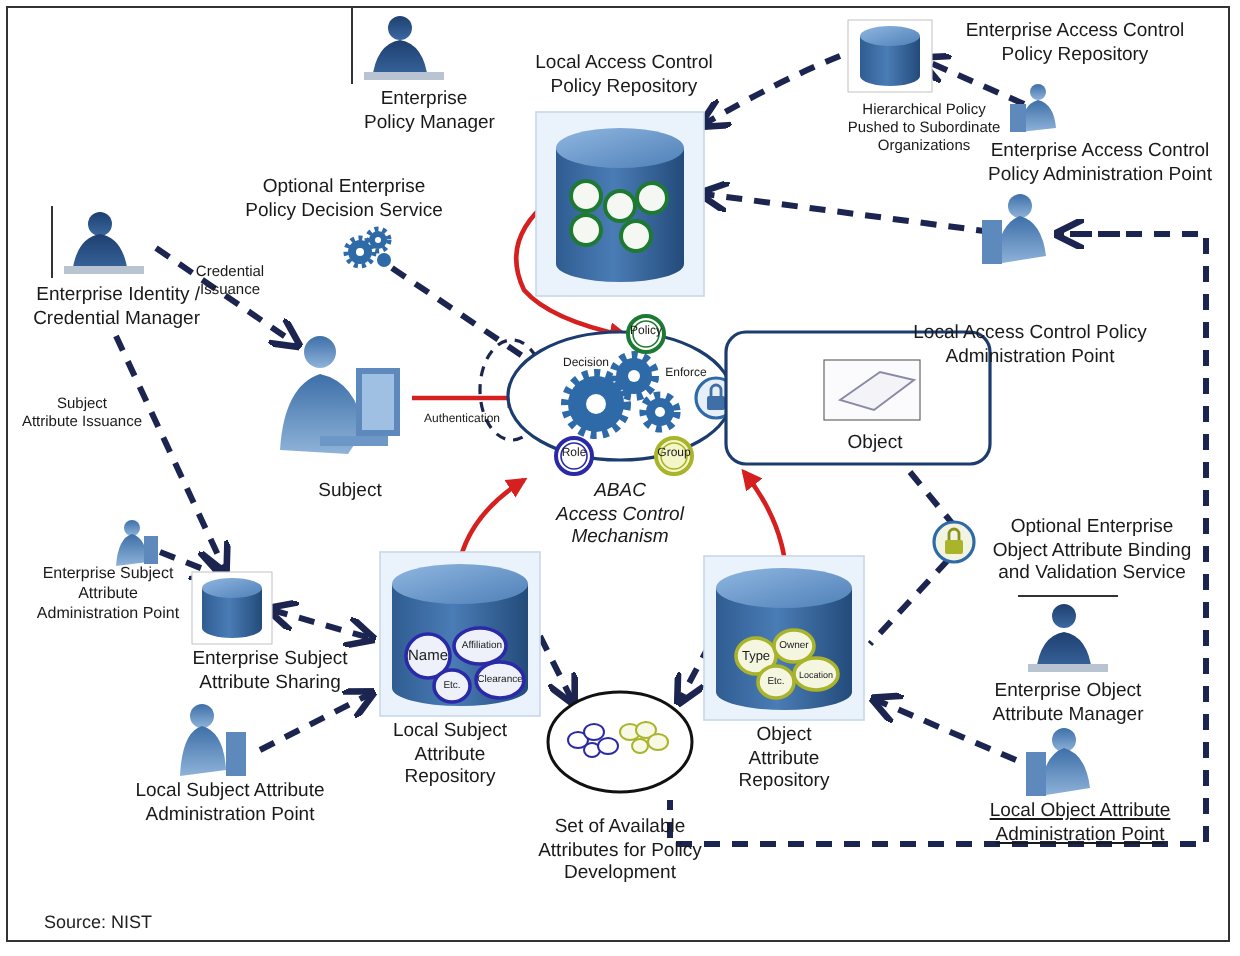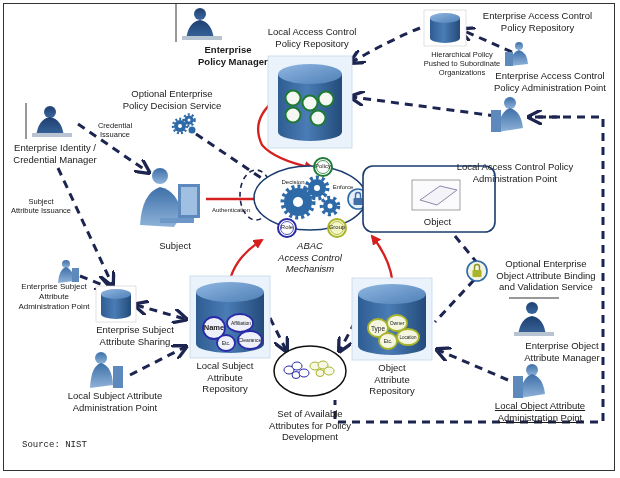--- a/index.html
+++ b/index.html
@@ -275,7 +275,7 @@
   </g>
 </svg>
 
-<div class="lbl bold" style="left:182px;top:44px;width:60px;font-weight:bold;margin-left:16px;"><span>Enterprise<br>Policy  Manager</span></div>
+<div class="lbl bold" style="left:182px;top:44px;width:60px;font-weight:normal;"><span>Enterprise<br>Policy  Manager</span></div>
 <div class="lbl" style="left:262px;top:26px;width:100px;"><span>Local Access Control<br>Policy Repository</span></div>
 <div class="lbl" style="left:470px;top:10px;width:135px;"><span>Enterprise Access Control<br>Policy Repository</span></div>
 <div class="lbl sm" style="left:375px;top:50px;width:90px;margin-left:42px;"><span>Hierarchical Policy<br>Pushed to Subordinate<br>Organizations</span></div>

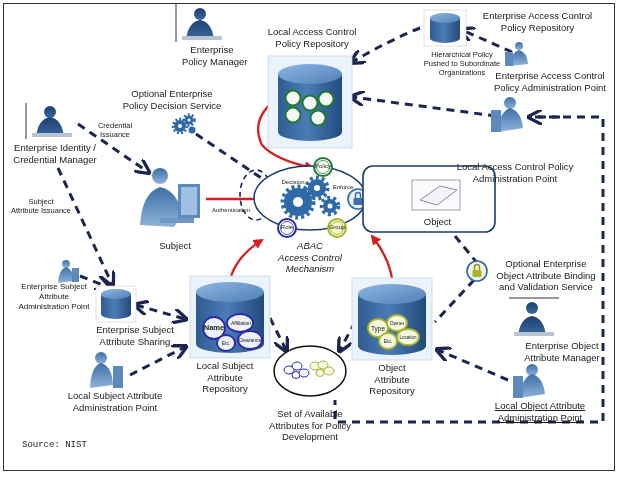--- a/index.html
+++ b/index.html
@@ -283,7 +283,7 @@
 <div class="lbl bold" style="left:122px;top:88px;width:100px;font-weight:normal;"><span>Optional Enterprise<br>Policy Decision Service</span></div>
 <div class="lbl" style="left:450px;top:134px;width:130px;margin-top:27px;"><span>Local Access Control Policy<br>Administration Point</span></div>
 <div class="lbl" style="left:10px;top:142px;width:90px;"><span>Enterprise Identity /<br>Credential Manager</span></div>
-<div class="lbl sm" style="left:90px;top:121px;width:50px;"><span>Credential<br>Issuance</span></div>
+<div class="lbl sm" style="left:90px;top:131px;width:50px;"><span>Credential<br>Issuance</span></div>
 <div class="lbl sm" style="left:6px;top:197px;width:70px;"><span>Subject<br>Attribute Issuance</span></div>
 <div class="lbl" style="left:150px;top:240px;width:50px;">Subject</div>
 <div class="lbl xs" style="left:206px;top:207px;width:50px;">Authentication</div>

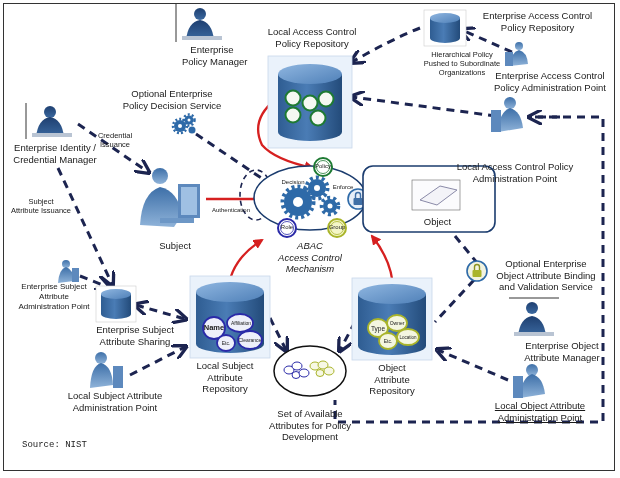--- a/index.html
+++ b/index.html
@@ -282,7 +282,7 @@
 <div class="lbl bold" style="left:490px;top:70px;width:120px;font-weight:normal;"><span>Enterprise Access Control<br>Policy Administration Point</span></div>
 <div class="lbl bold" style="left:122px;top:88px;width:100px;font-weight:normal;"><span>Optional Enterprise<br>Policy Decision Service</span></div>
 <div class="lbl" style="left:450px;top:134px;width:130px;margin-top:27px;"><span>Local Access Control Policy<br>Administration Point</span></div>
-<div class="lbl" style="left:10px;top:142px;width:90px;"><span>Enterprise Identity /<br>Credential Manager</span></div>
+<div class="lbl" style="left:10px;top:142px;width:90px;text-align:right;"><span>Enterprise Identity /<br>Credential Manager</span></div>
 <div class="lbl sm" style="left:90px;top:131px;width:50px;"><span>Credential<br>Issuance</span></div>
 <div class="lbl sm" style="left:6px;top:197px;width:70px;"><span>Subject<br>Attribute Issuance</span></div>
 <div class="lbl" style="left:150px;top:240px;width:50px;">Subject</div>

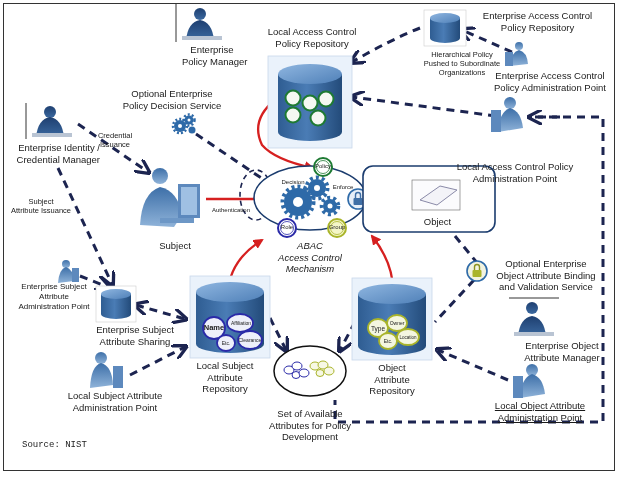--- a/index.html
+++ b/index.html
@@ -301,7 +301,7 @@
 <div class="lbl sm" style="left:8px;top:282px;width:92px;font-size:8px;line-height:10px;"><span>Enterprise Subject<br>Attribute<br>Administration Point</span></div>
 <div class="lbl" style="left:85px;top:324px;width:100px;"><span>Enterprise Subject<br>Attribute Sharing</span></div>
 
-<div class="lbl xs" style="left:203px;top:324px;width:22px;font-size:7.5px;font-weight:bold;">Name</div>
+<div class="lbl xs" style="left:203px;top:324px;width:22px;font-size:7.5px;">Name</div>
 <div class="lbl xs" style="left:228px;top:320px;width:26px;font-size:5px;">Affiliation</div>
 <div class="lbl xs" style="left:218px;top:340px;width:16px;font-size:5px;">Etc.</div>
 <div class="lbl xs" style="left:238px;top:337px;width:24px;font-size:5px;">Clearance</div>

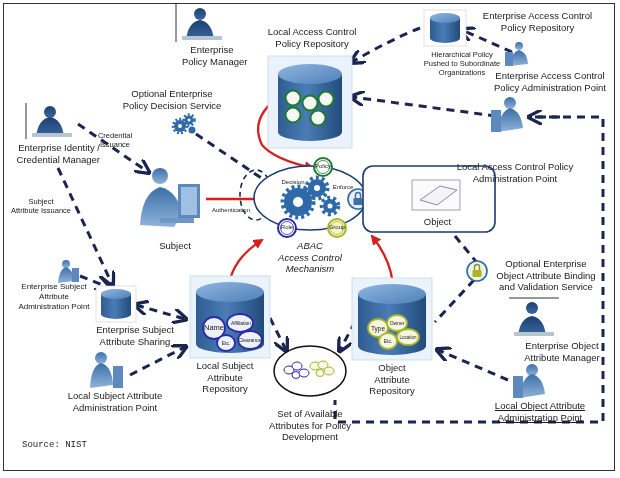--- a/index.html
+++ b/index.html
@@ -313,7 +313,7 @@
 <div class="lbl xs" style="left:397px;top:334px;width:22px;font-size:4.5px;">Location</div>
 <div class="lbl" style="left:350px;top:362px;width:84px;"><span>Object<br>Attribute<br>Repository</span></div>
 
-<div class="lbl" style="left:512px;top:340px;width:100px;"><span>Enterprise Object<br>Attribute Manager</span></div>
+<div class="lbl" style="left:484px;top:340px;width:100px;"><span>Enterprise Object<br>Attribute Manager</span></div>
 <div class="lbl" style="left:50px;top:390px;width:130px;"><span>Local Subject Attribute<br>Administration Point</span></div>
 <div class="lbl" style="left:255px;top:408px;width:110px;"><span>Set of Available<br>Attributes for Policy<br>Development</span></div>
 <div class="lbl" style="left:480px;top:400px;width:120px;text-decoration:underline;"><span>Local Object Attribute<br>Administration Point</span></div>

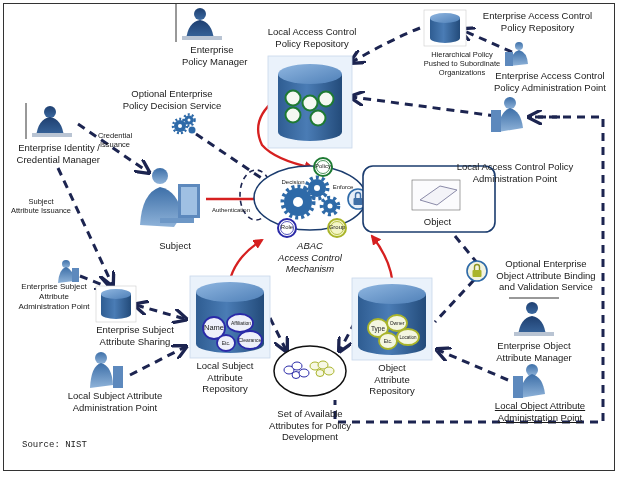--- a/index.html
+++ b/index.html
@@ -13,7 +13,7 @@
   .lbl.bold { font-weight: bold; }
   .lbl.sm { font-size: 7.5px; line-height: 9px; font-weight: normal; }
   .lbl.xs { font-size: 6px; line-height: 7px; }
-  .source { position: absolute; left: 22px; top: 440px; font-size: 9px; color: #222; font-family: Liberation Mono, monospace; }
+  .source { position: absolute; left: 22px; top: 456px; font-size: 9px; color: #222; }
 </style>
 </head>
 <body>

